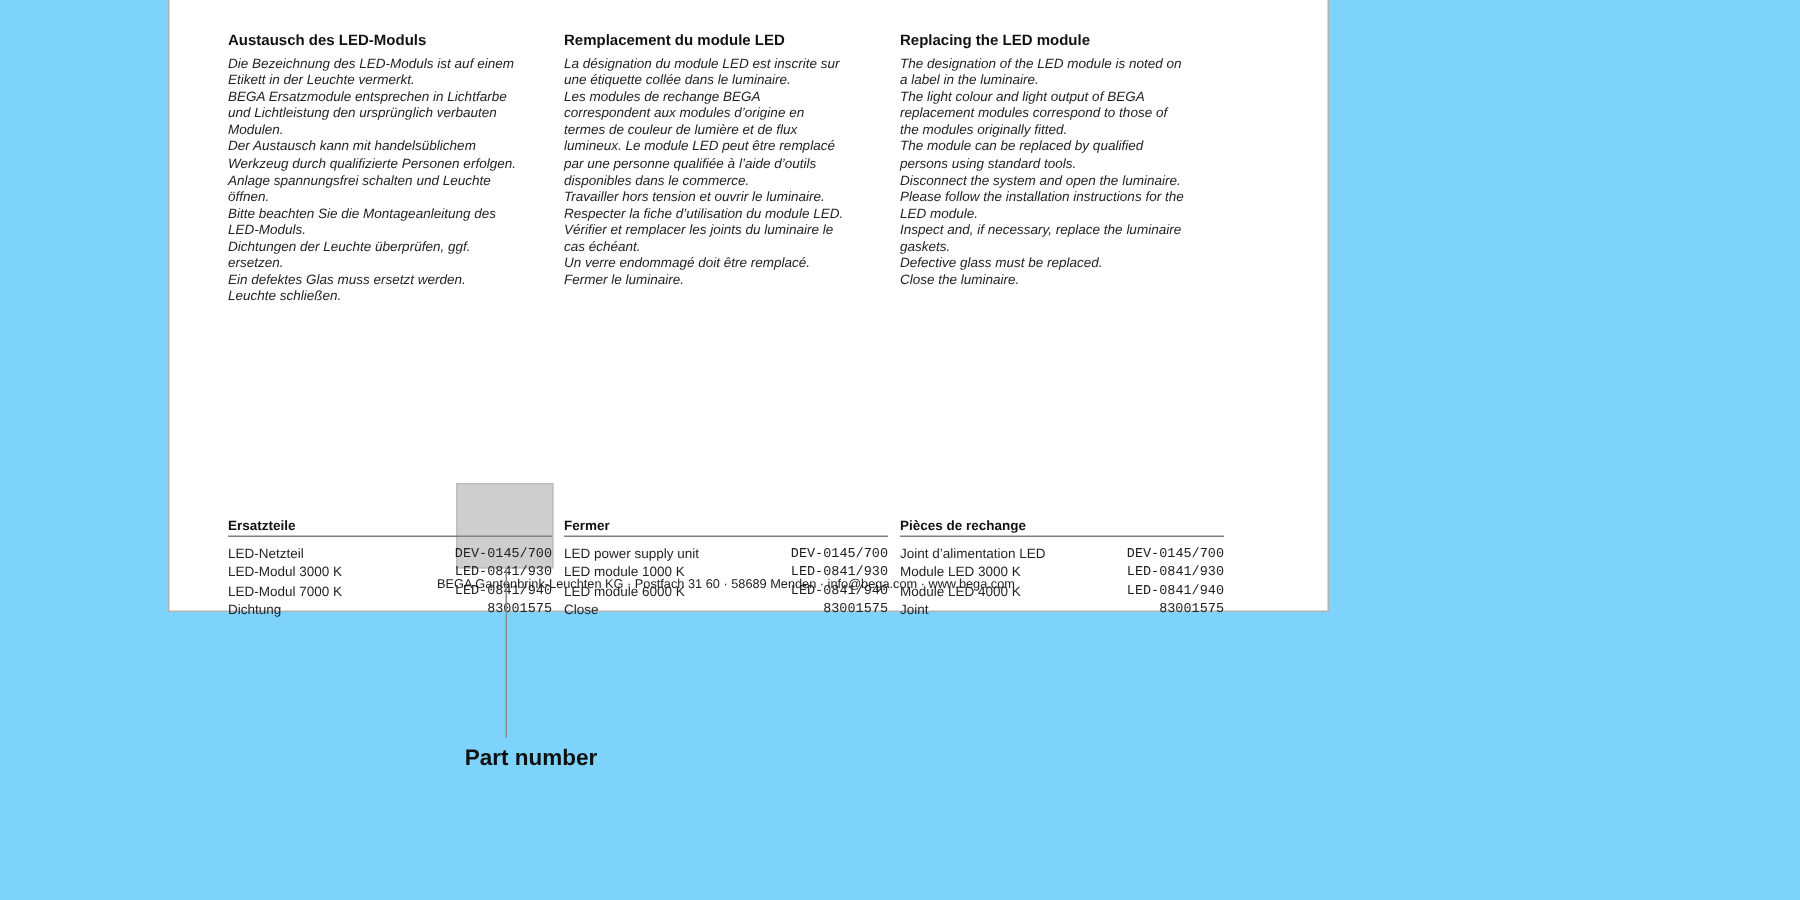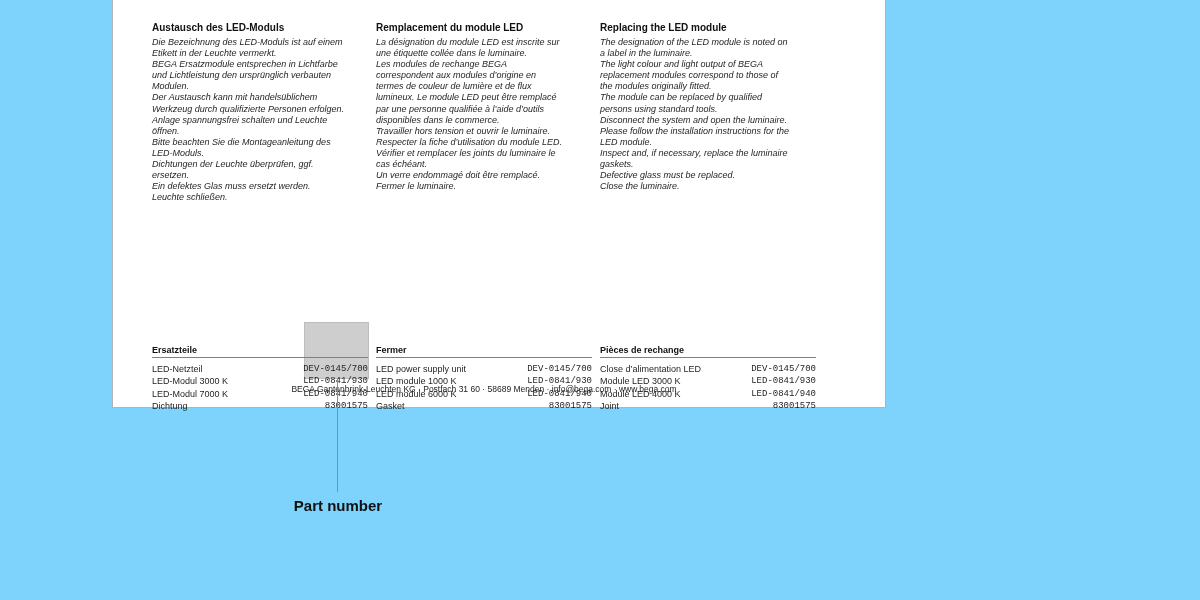--- a/index.html
+++ b/index.html
@@ -219,7 +219,7 @@
       <section class="pcol">
         <h4>Pièces de rechange</h4>
         <div class="prow">
-          <span class="plabel">Close d’alimentation LED</span>
+          <span class="plabel">Joint d’alimentation LED</span>
           <span class="pvalue">DEV-0145/700</span>
         </div>
         <div class="prow">

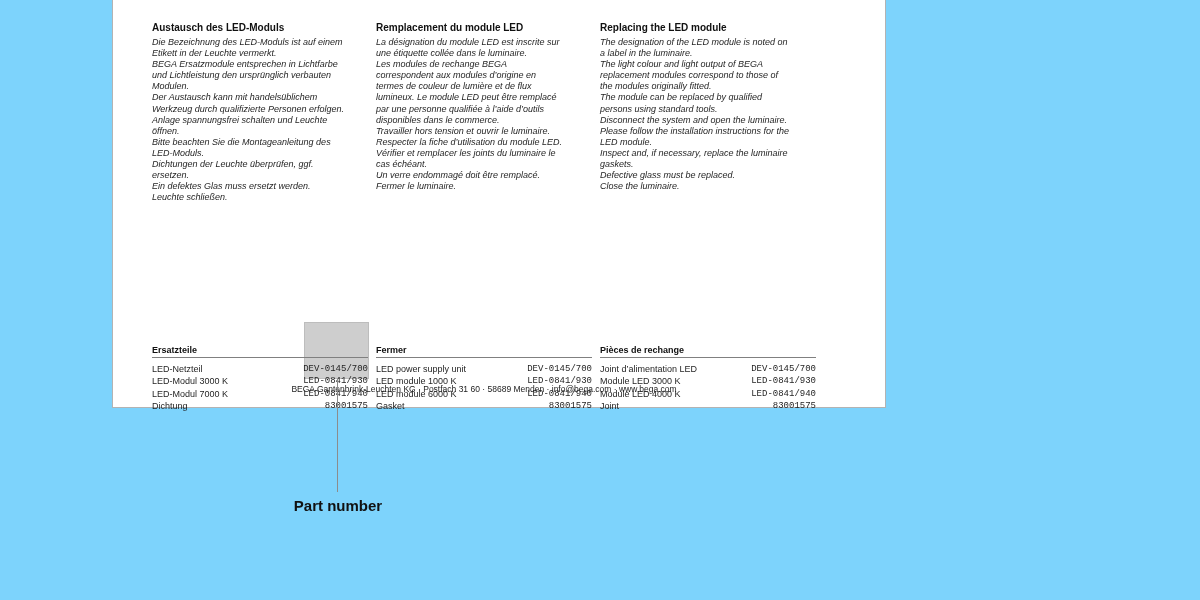--- a/index.html
+++ b/index.html
@@ -211,7 +211,7 @@
           <span class="pvalue">LED-0841/940</span>
         </div>
         <div class="prow">
-          <span class="plabel">Gasket</span>
+          <span class="plabel">Close</span>
           <span class="pvalue">83001575</span>
         </div>
       </section>

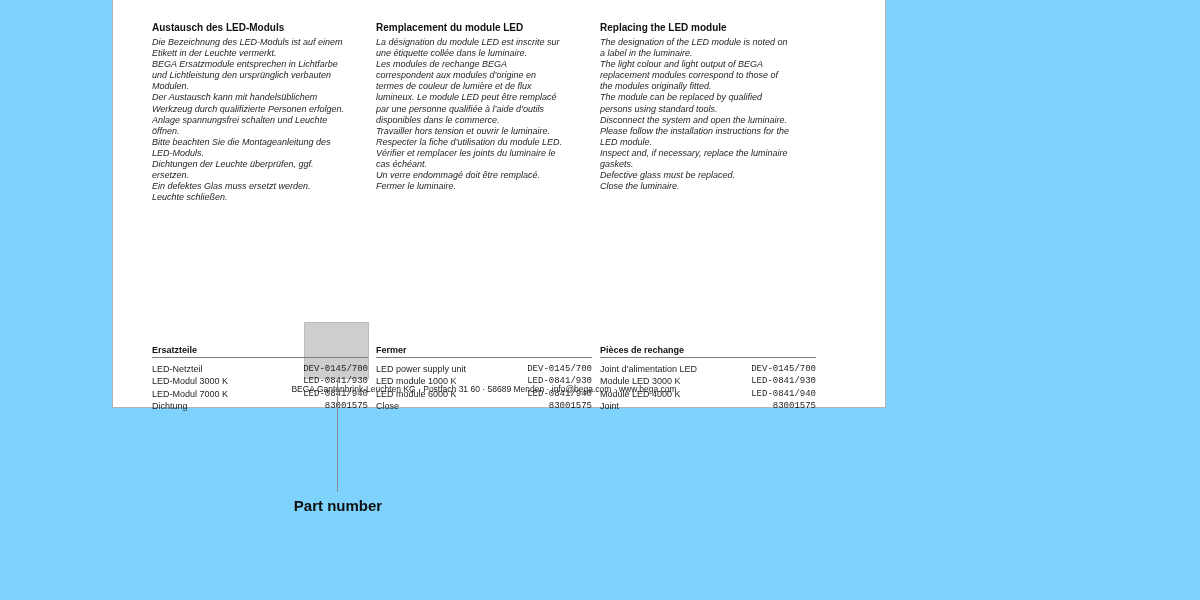--- a/index.html
+++ b/index.html
@@ -102,7 +102,7 @@
   }
   .callout-label {
     position: absolute;
-    left: 338px;
+    left: 354px;
     top: 497px;
     transform: translateX(-50%);
     font-size: 15px;

